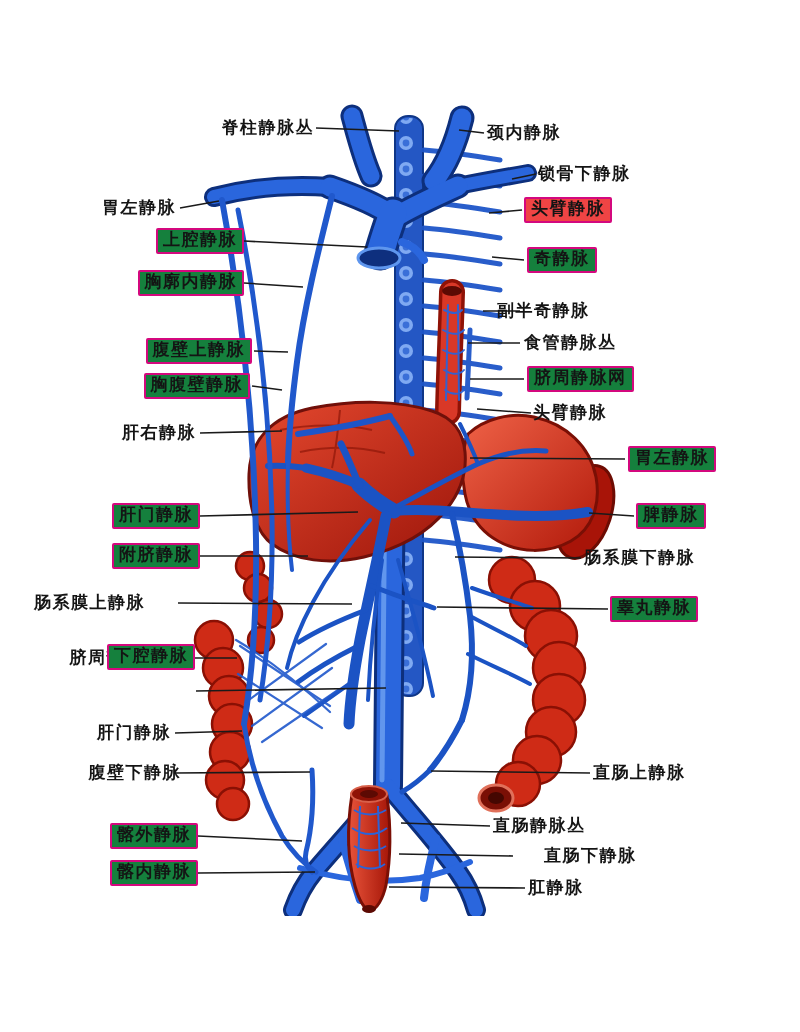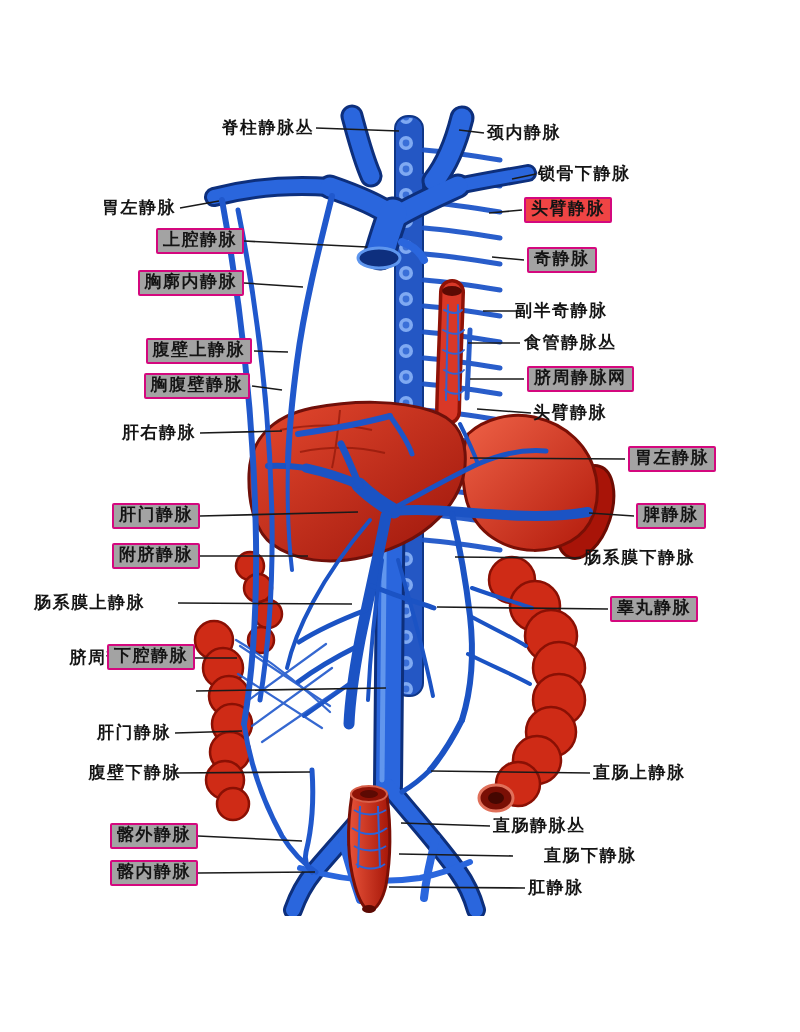--- a/index.html
+++ b/index.html
@@ -21,7 +21,7 @@
   }
   .label.boxed{
     border:2px solid #d4087e;
-    background:#a3a3a3;
+    background:#15803d;
     padding:1px 5px 2px 5px;
     border-radius:2px;
   }

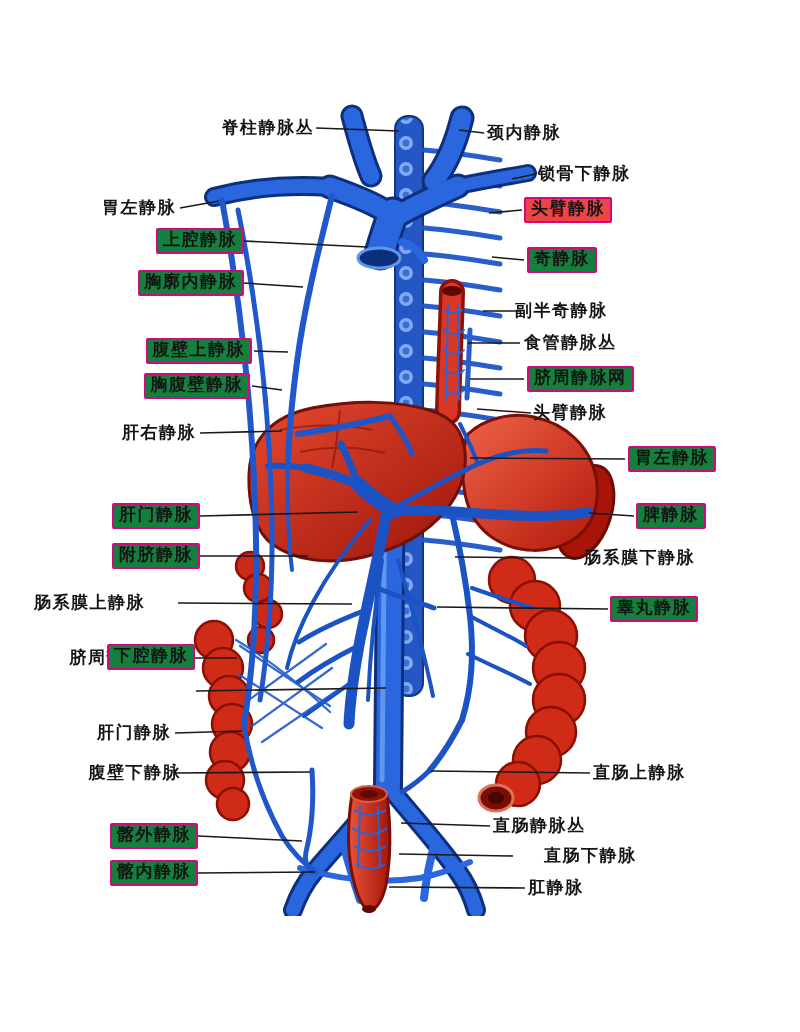--- a/index.html
+++ b/index.html
@@ -275,7 +275,7 @@
   <div class="label plain" style="left:538px;top:165px">锁骨下静脉</div>
   <div class="label boxed hl" style="left:524px;top:197px">头臂静脉</div>
   <div class="label boxed" style="left:527px;top:247px">奇静脉</div>
-  <div class="label plain" style="left:515px;top:302px">副半奇静脉</div>
+  <div class="label plain" style="left:497px;top:302px">副半奇静脉</div>
   <div class="label plain" style="left:524px;top:334px">食管静脉丛</div>
   <div class="label boxed" style="left:527px;top:366px">脐周静脉网</div>
   <div class="label plain" style="left:533px;top:404px">头臂静脉</div>

